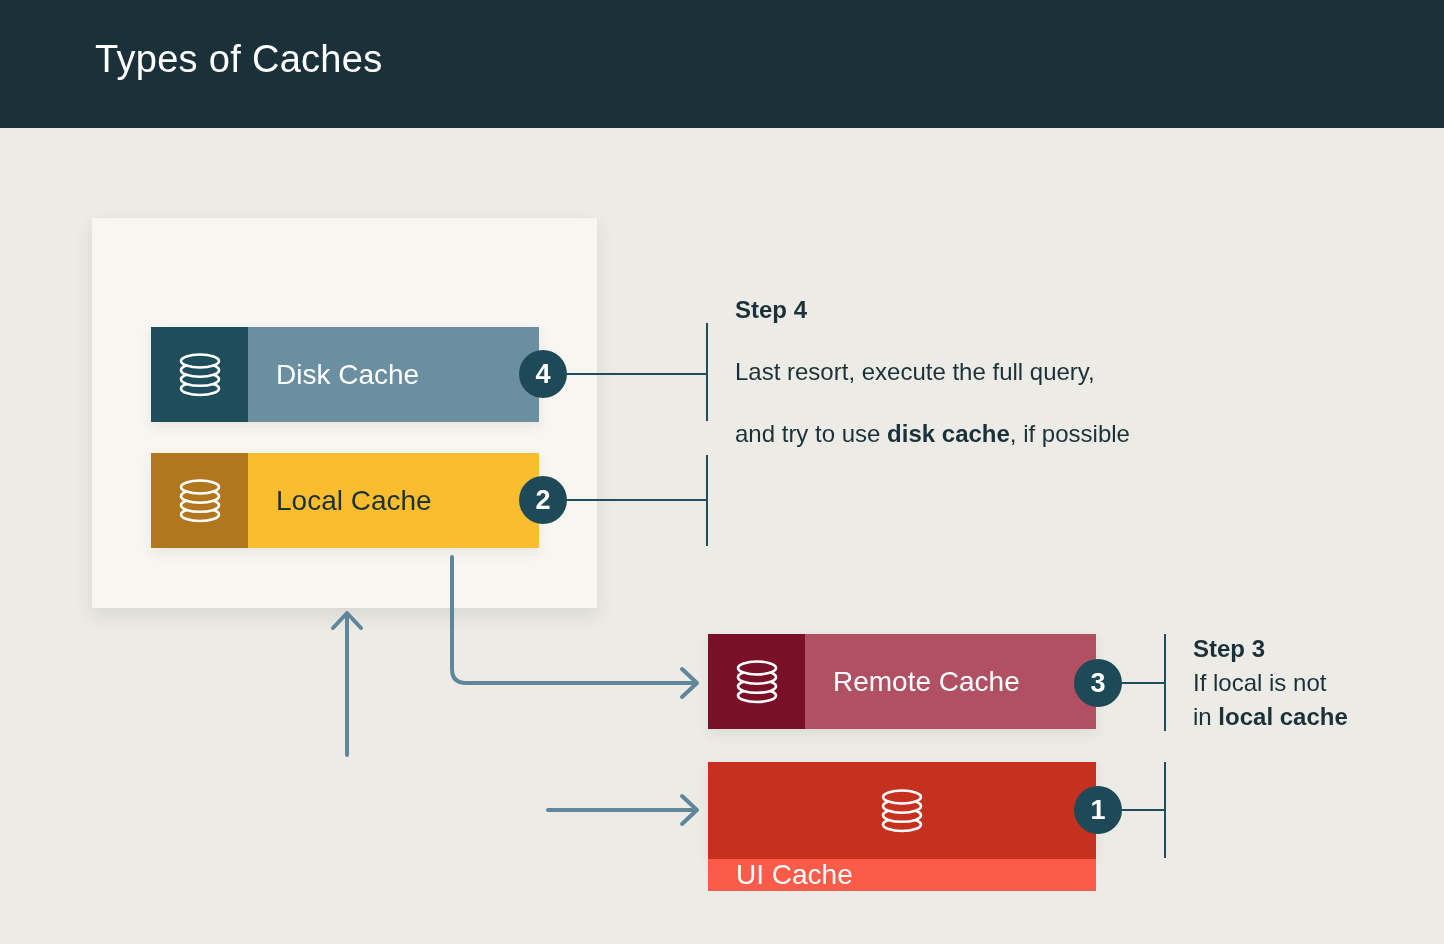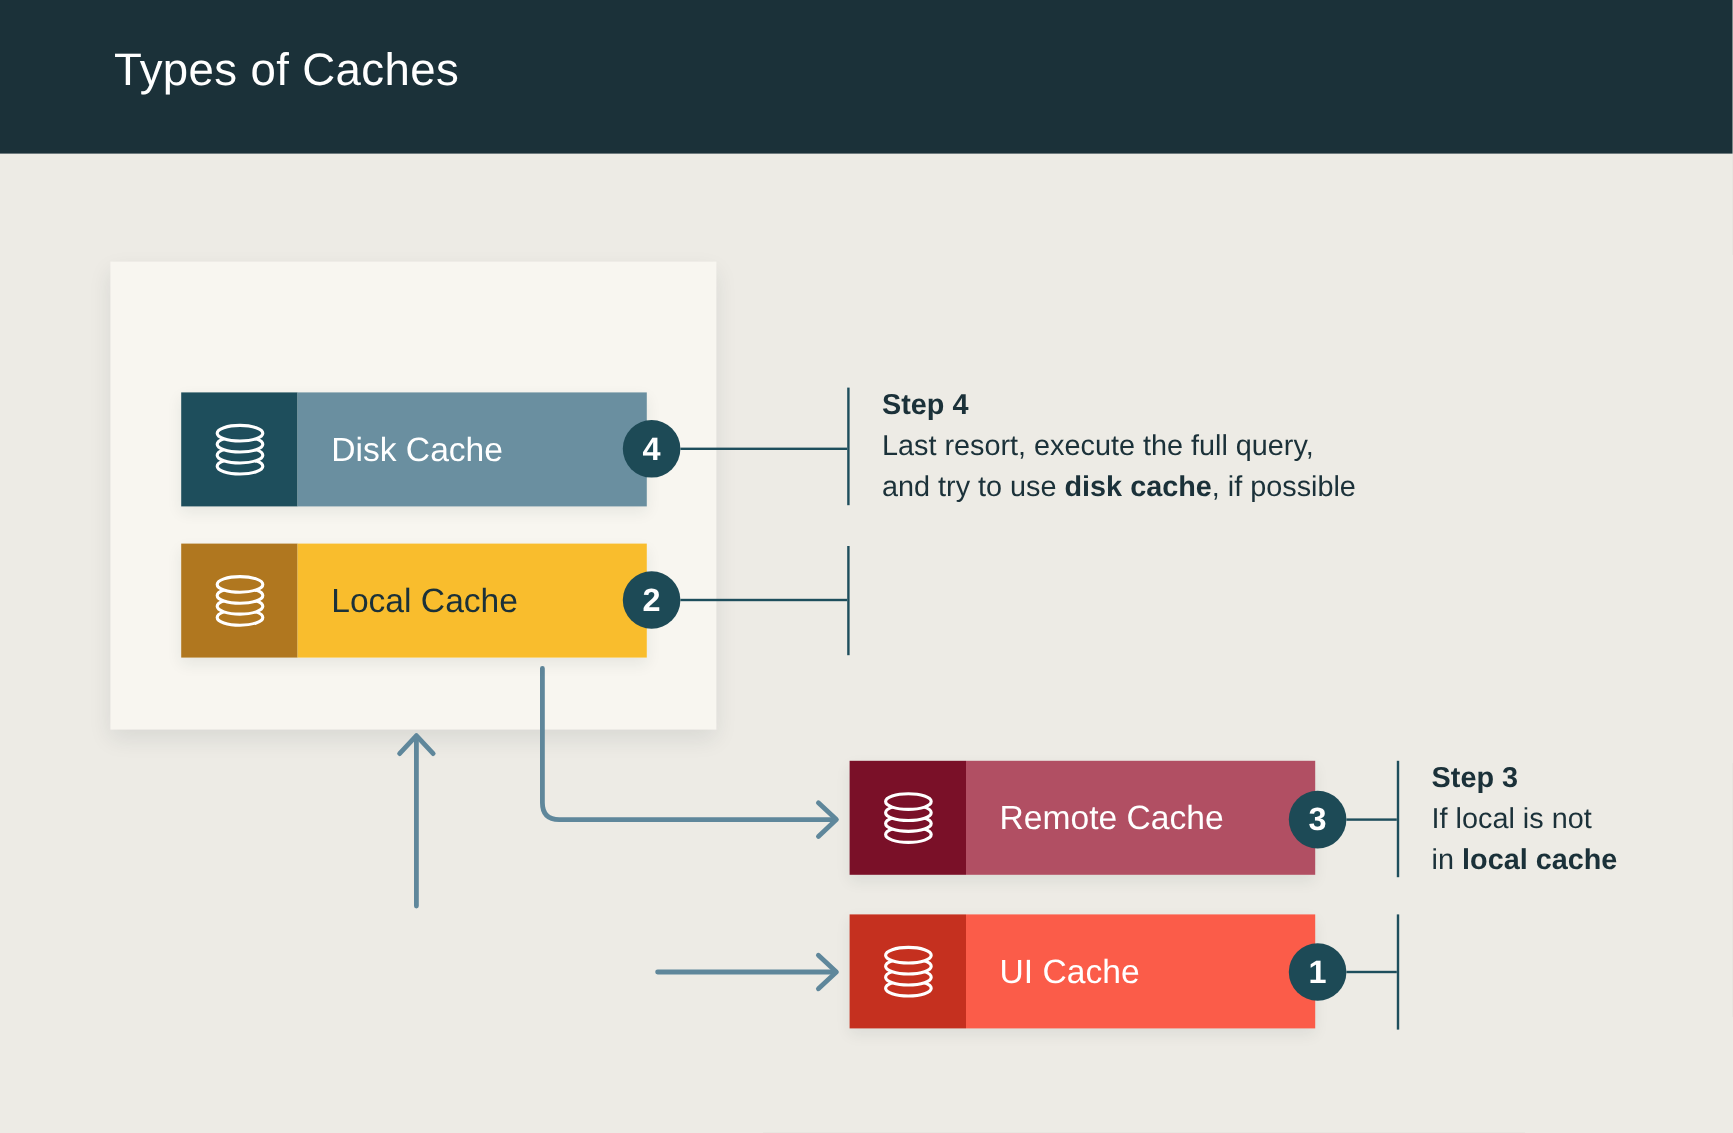--- a/index.html
+++ b/index.html
@@ -74,7 +74,7 @@
   }
   .step .t{font-weight:700;}
   .step b{font-weight:700;}
-  .step4{left:735px;top:321px;height:102px;}
+  .step4{left:735px;top:321px;height:102px;gap:28px;}
   .step2{left:735px;top:450px;height:100px;}
   .step3{left:1193px;top:632px;height:102px;}
   .step1{left:1193px;top:759px;height:102px;}

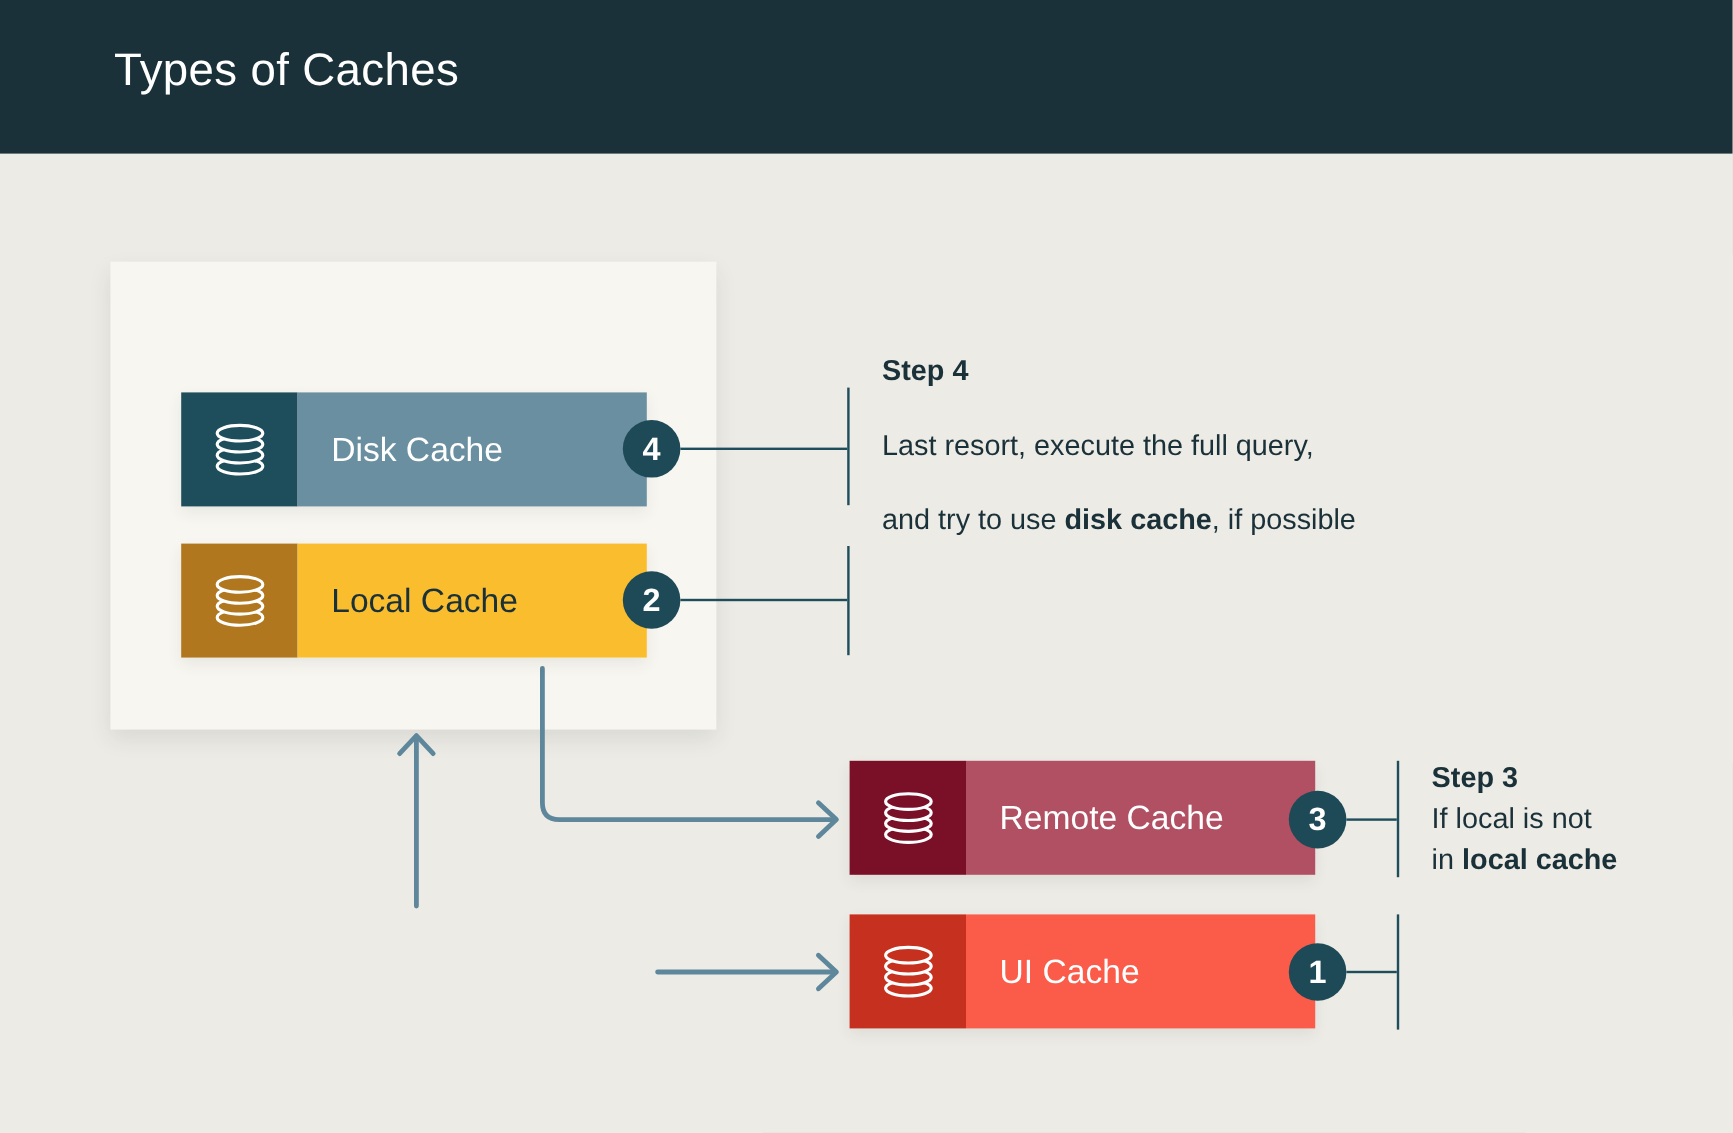--- a/index.html
+++ b/index.html
@@ -40,7 +40,7 @@
   .bar.remote{left:708px;top:634px;}
   .bar.remote .icon-box{background:var(--remote_box);color:var(--remote_box);}
   .bar.remote .bar-body{background:var(--remote_body);color:#fff;}
-  .bar.ui    {left:708px;top:762px;}
+  .bar.ui    {left:708px;top:762px;flex-direction:column;}
   .bar.ui    .icon-box{background:var(--ui_box);color:var(--ui_box);}
   .bar.ui    .bar-body{background:var(--ui_body);color:#fff;}
   .bar.query {left:151px;top:762px;}

